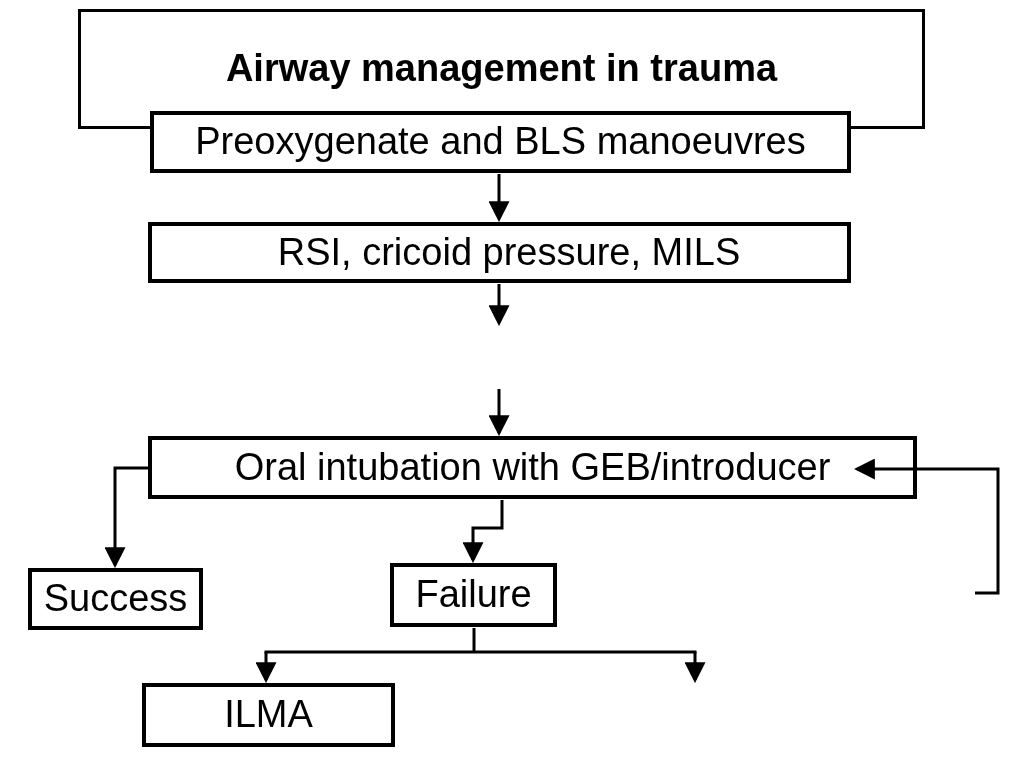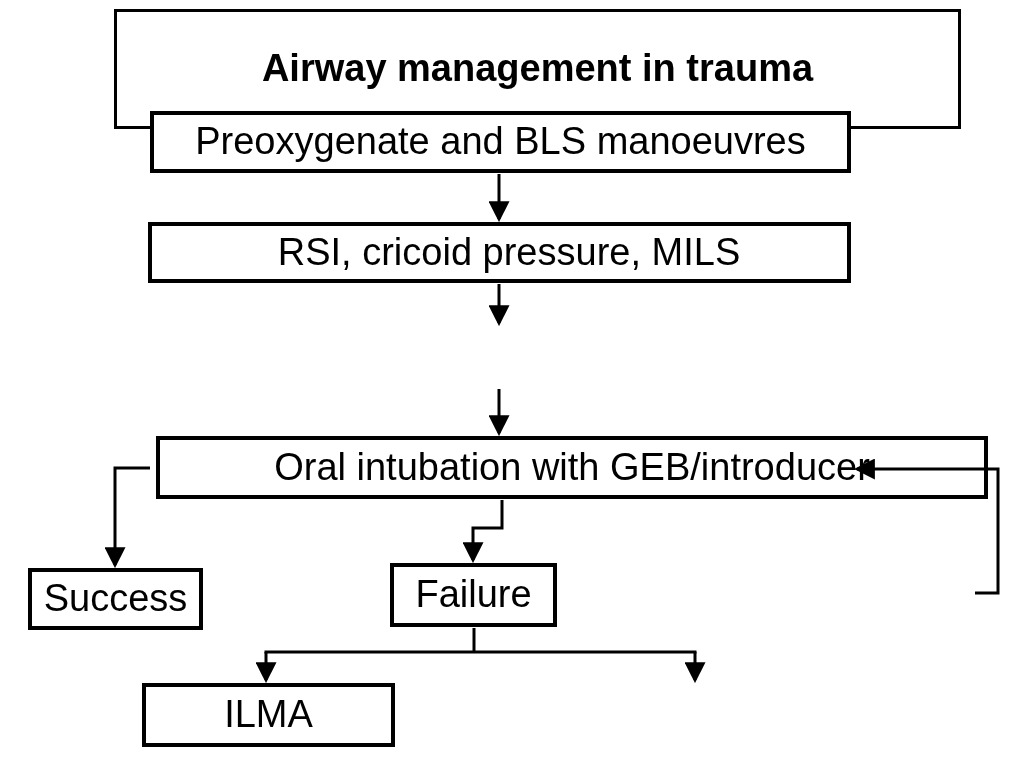--- a/index.html
+++ b/index.html
@@ -47,7 +47,7 @@
 
 <div class="stage">
 
-  <div class="node title-box" style="left:78px; top:9px; width:847px; height:120px;margin-left:36px;">
+  <div class="node title-box" style="left:78px; top:9px; width:847px; height:120px;">
     <span>Airway management in trauma</span>
   </div>
 

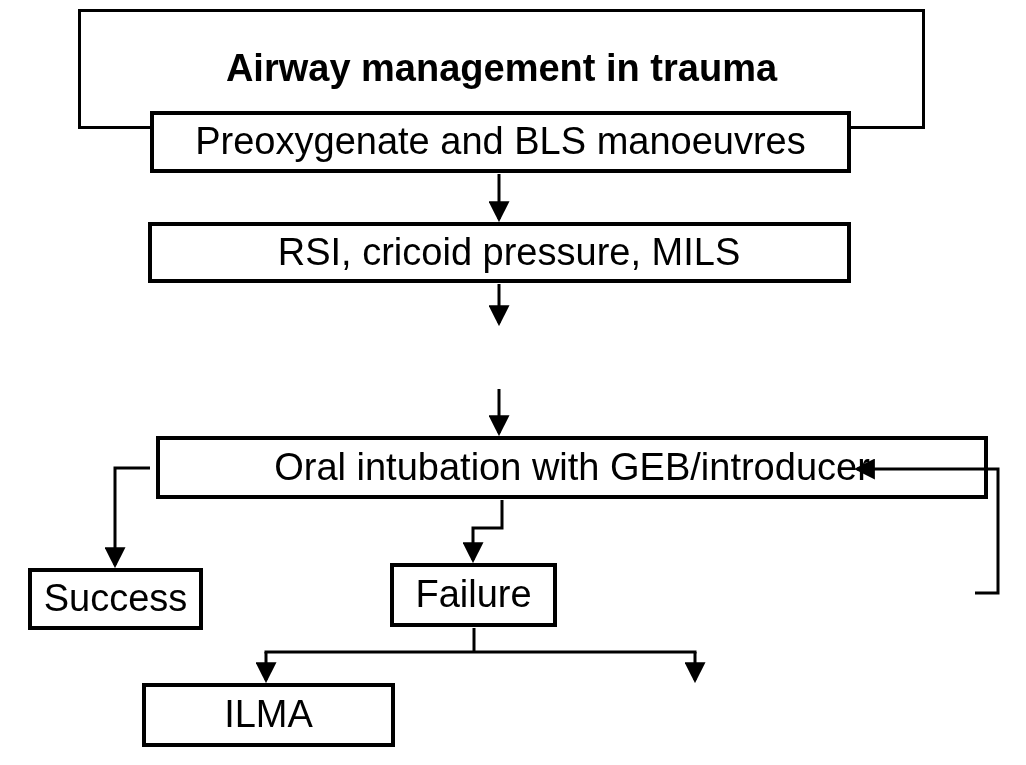--- a/index.html
+++ b/index.html
@@ -60,7 +60,7 @@
   </div>
 
 
-  <div class="node" style="left:148px; top:436px; width:832px; height:63px;margin-left:8px;">
+  <div class="node" style="left:148px; top:436px; width:769px; height:63px;">
     <span>Oral intubation with GEB/introducer</span>
   </div>
 

